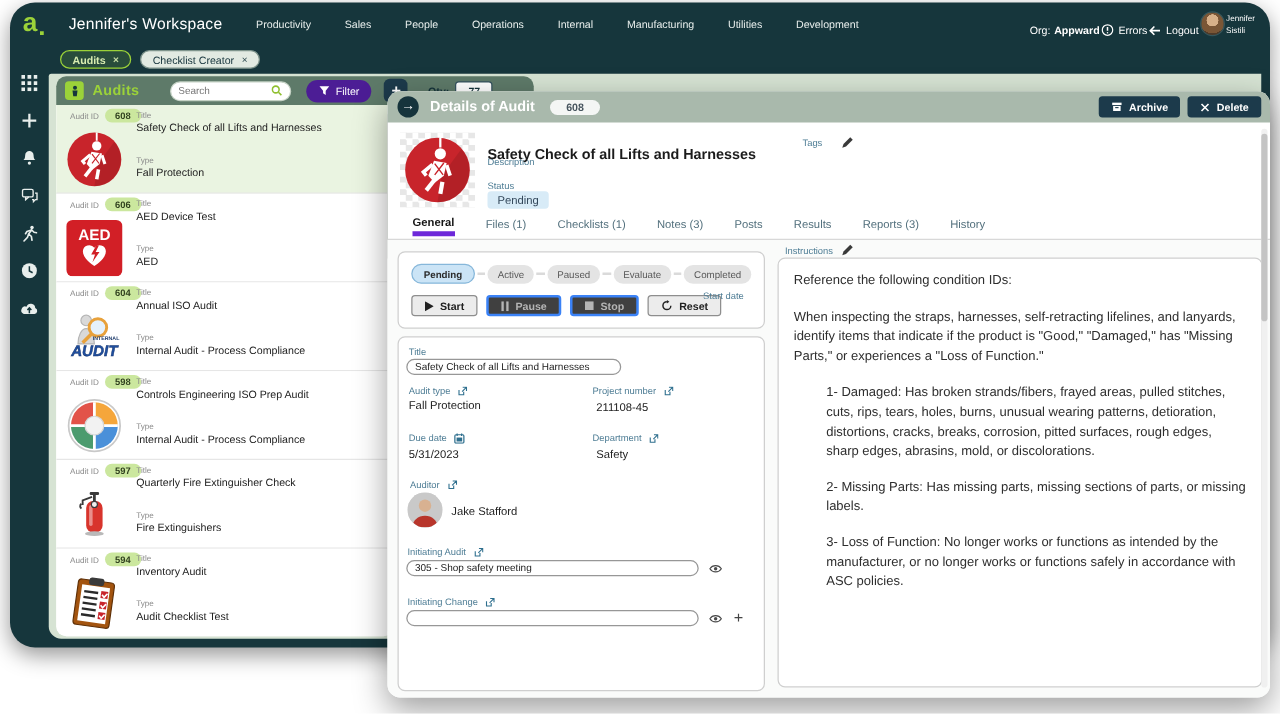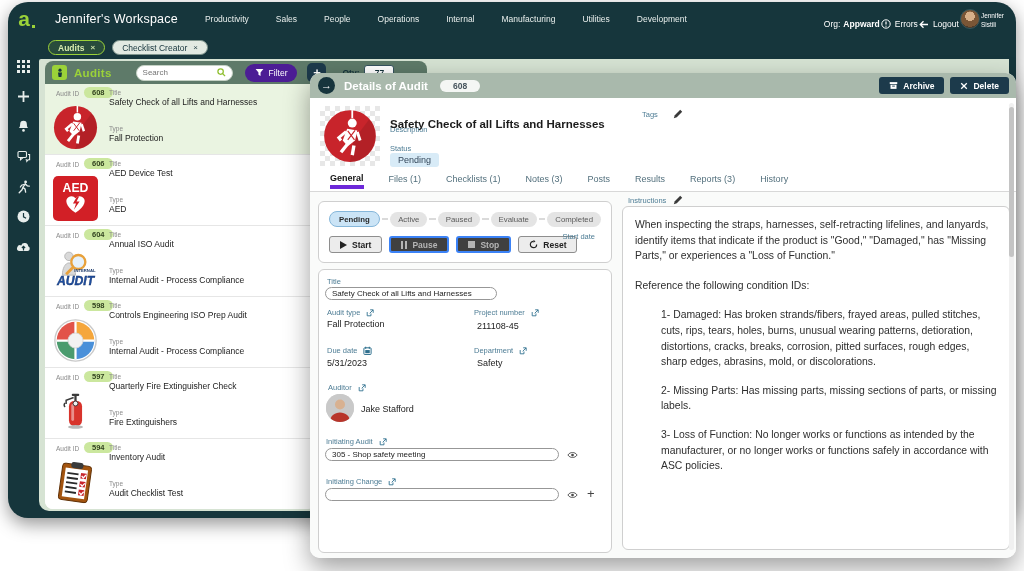--- a/index.html
+++ b/index.html
@@ -622,8 +622,8 @@
           </span>
       </span>
       <div class="card instr-card">
+        <p>Reference the following condition IDs:</p>
         <p>When inspecting the straps, harnesses, self-retracting lifelines, and lanyards, identify items that indicate if the product is "Good," "Damaged," has "Missing Parts," or experiences a "Loss of Function."</p>
-        <p>Reference the following condition IDs:</p>
         <p class="cond">1- Damaged: Has broken strands/fibers, frayed areas, pulled stitches, cuts, rips, tears, holes, burns, unusual wearing patterns, detioration, distortions, cracks, breaks, corrosion, pitted surfaces, rough edges, sharp edges, abrasins, mold, or discolorations.</p>
         <p class="cond">2- Missing Parts: Has missing parts, missing sections of parts, or missing labels.</p>
         <p class="cond">3- Loss of Function: No longer works or functions as intended by the manufacturer, or no longer works or functions safely in accordance with ASC policies.</p>

